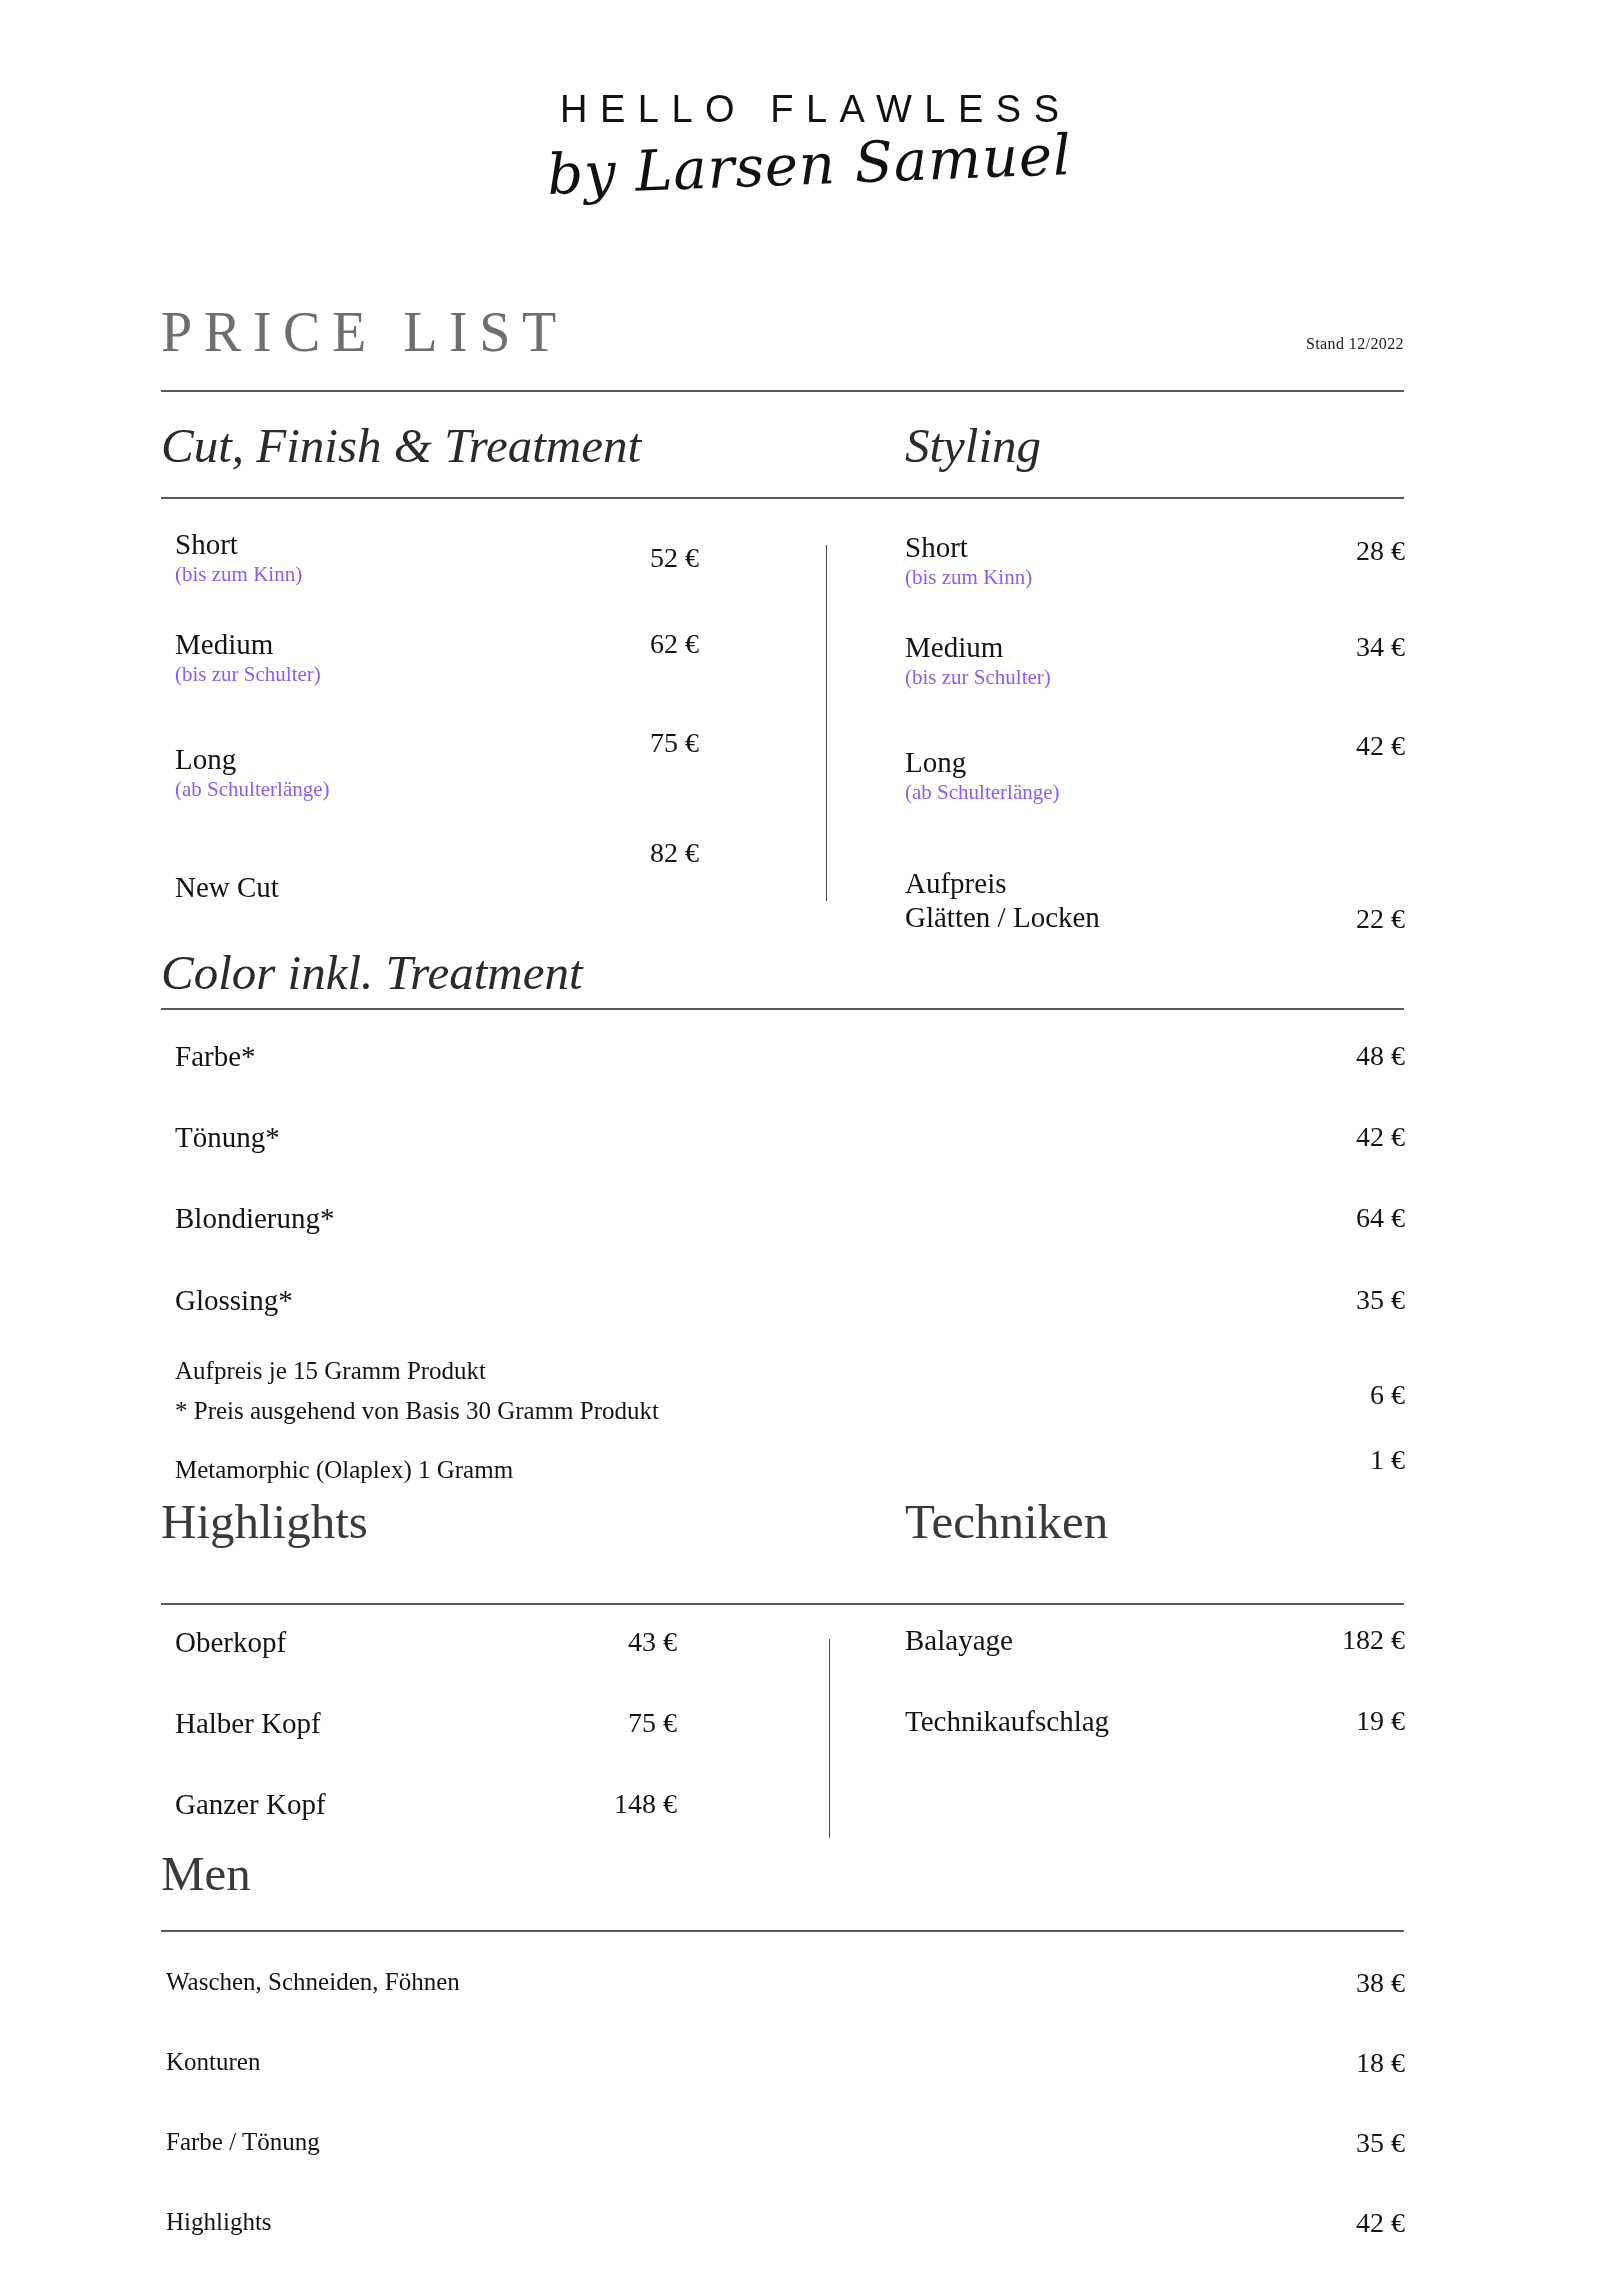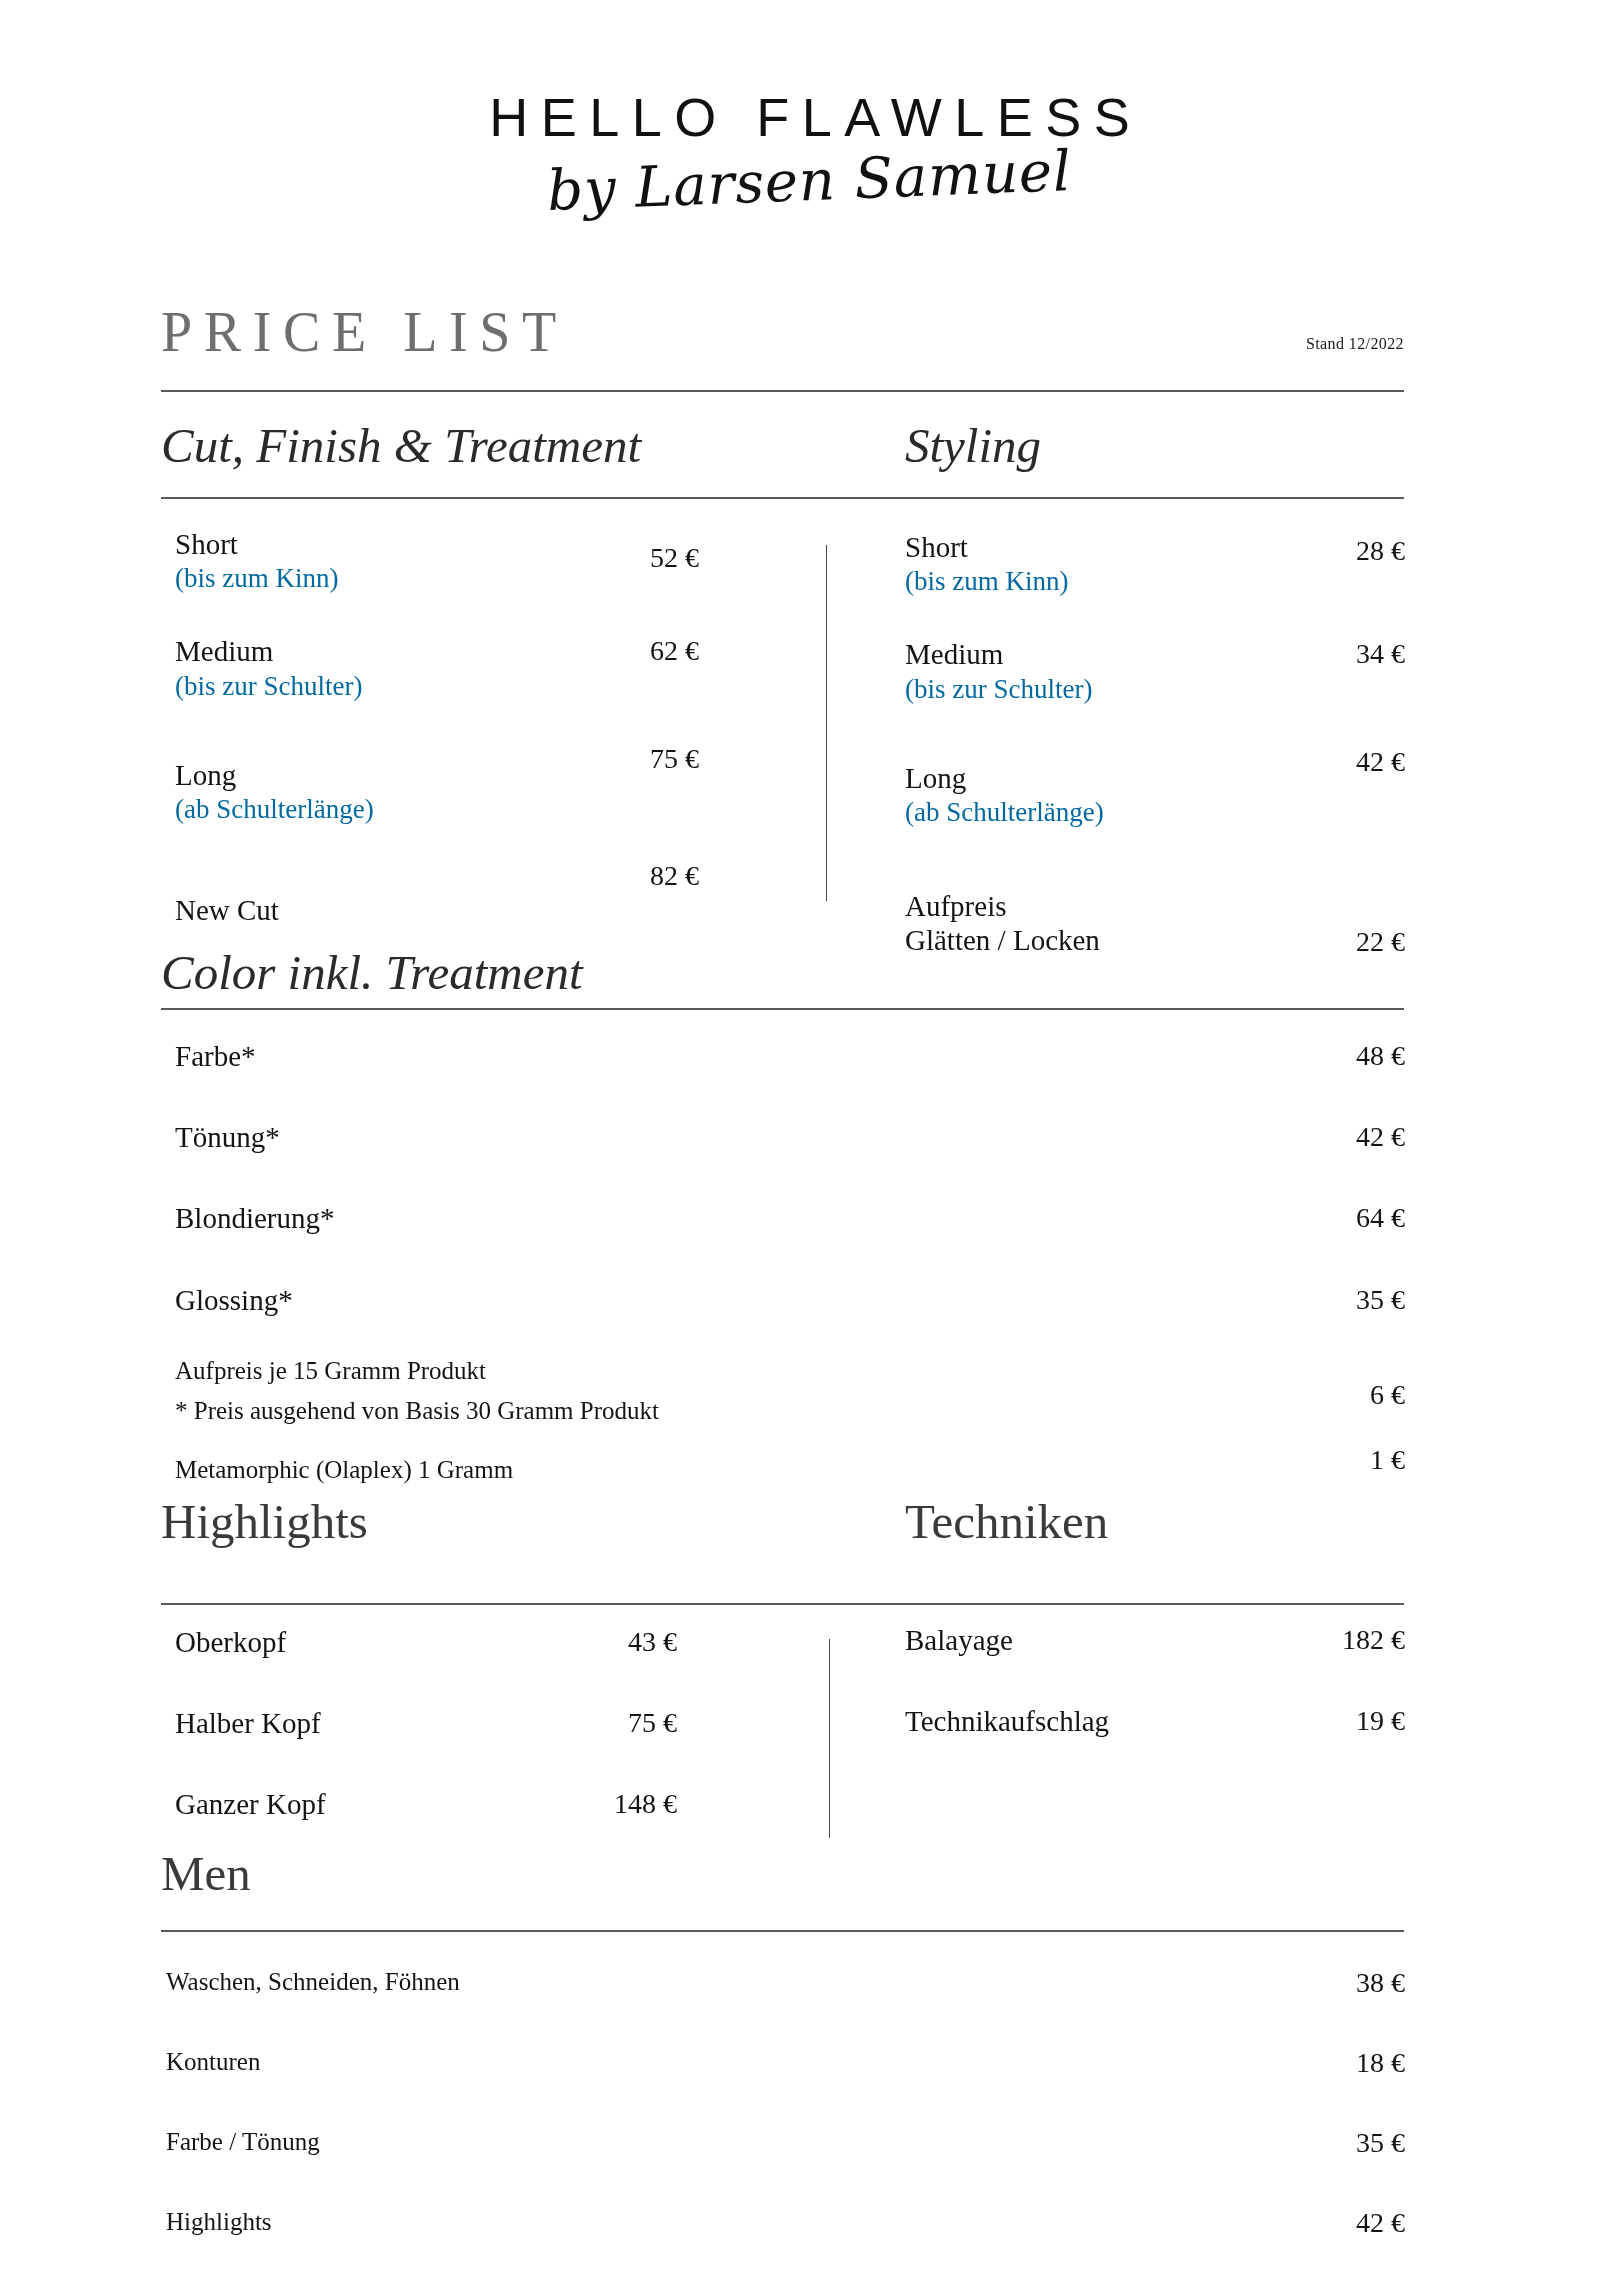--- a/index.html
+++ b/index.html
@@ -27,7 +27,7 @@
   }
   .logo-main {
     font-family: "Liberation Sans", "DejaVu Sans", sans-serif;
-    font-size: 54px;
+    font-size: 38px;
     letter-spacing: 12.5px;
     font-weight: 400;
     color: #111111;

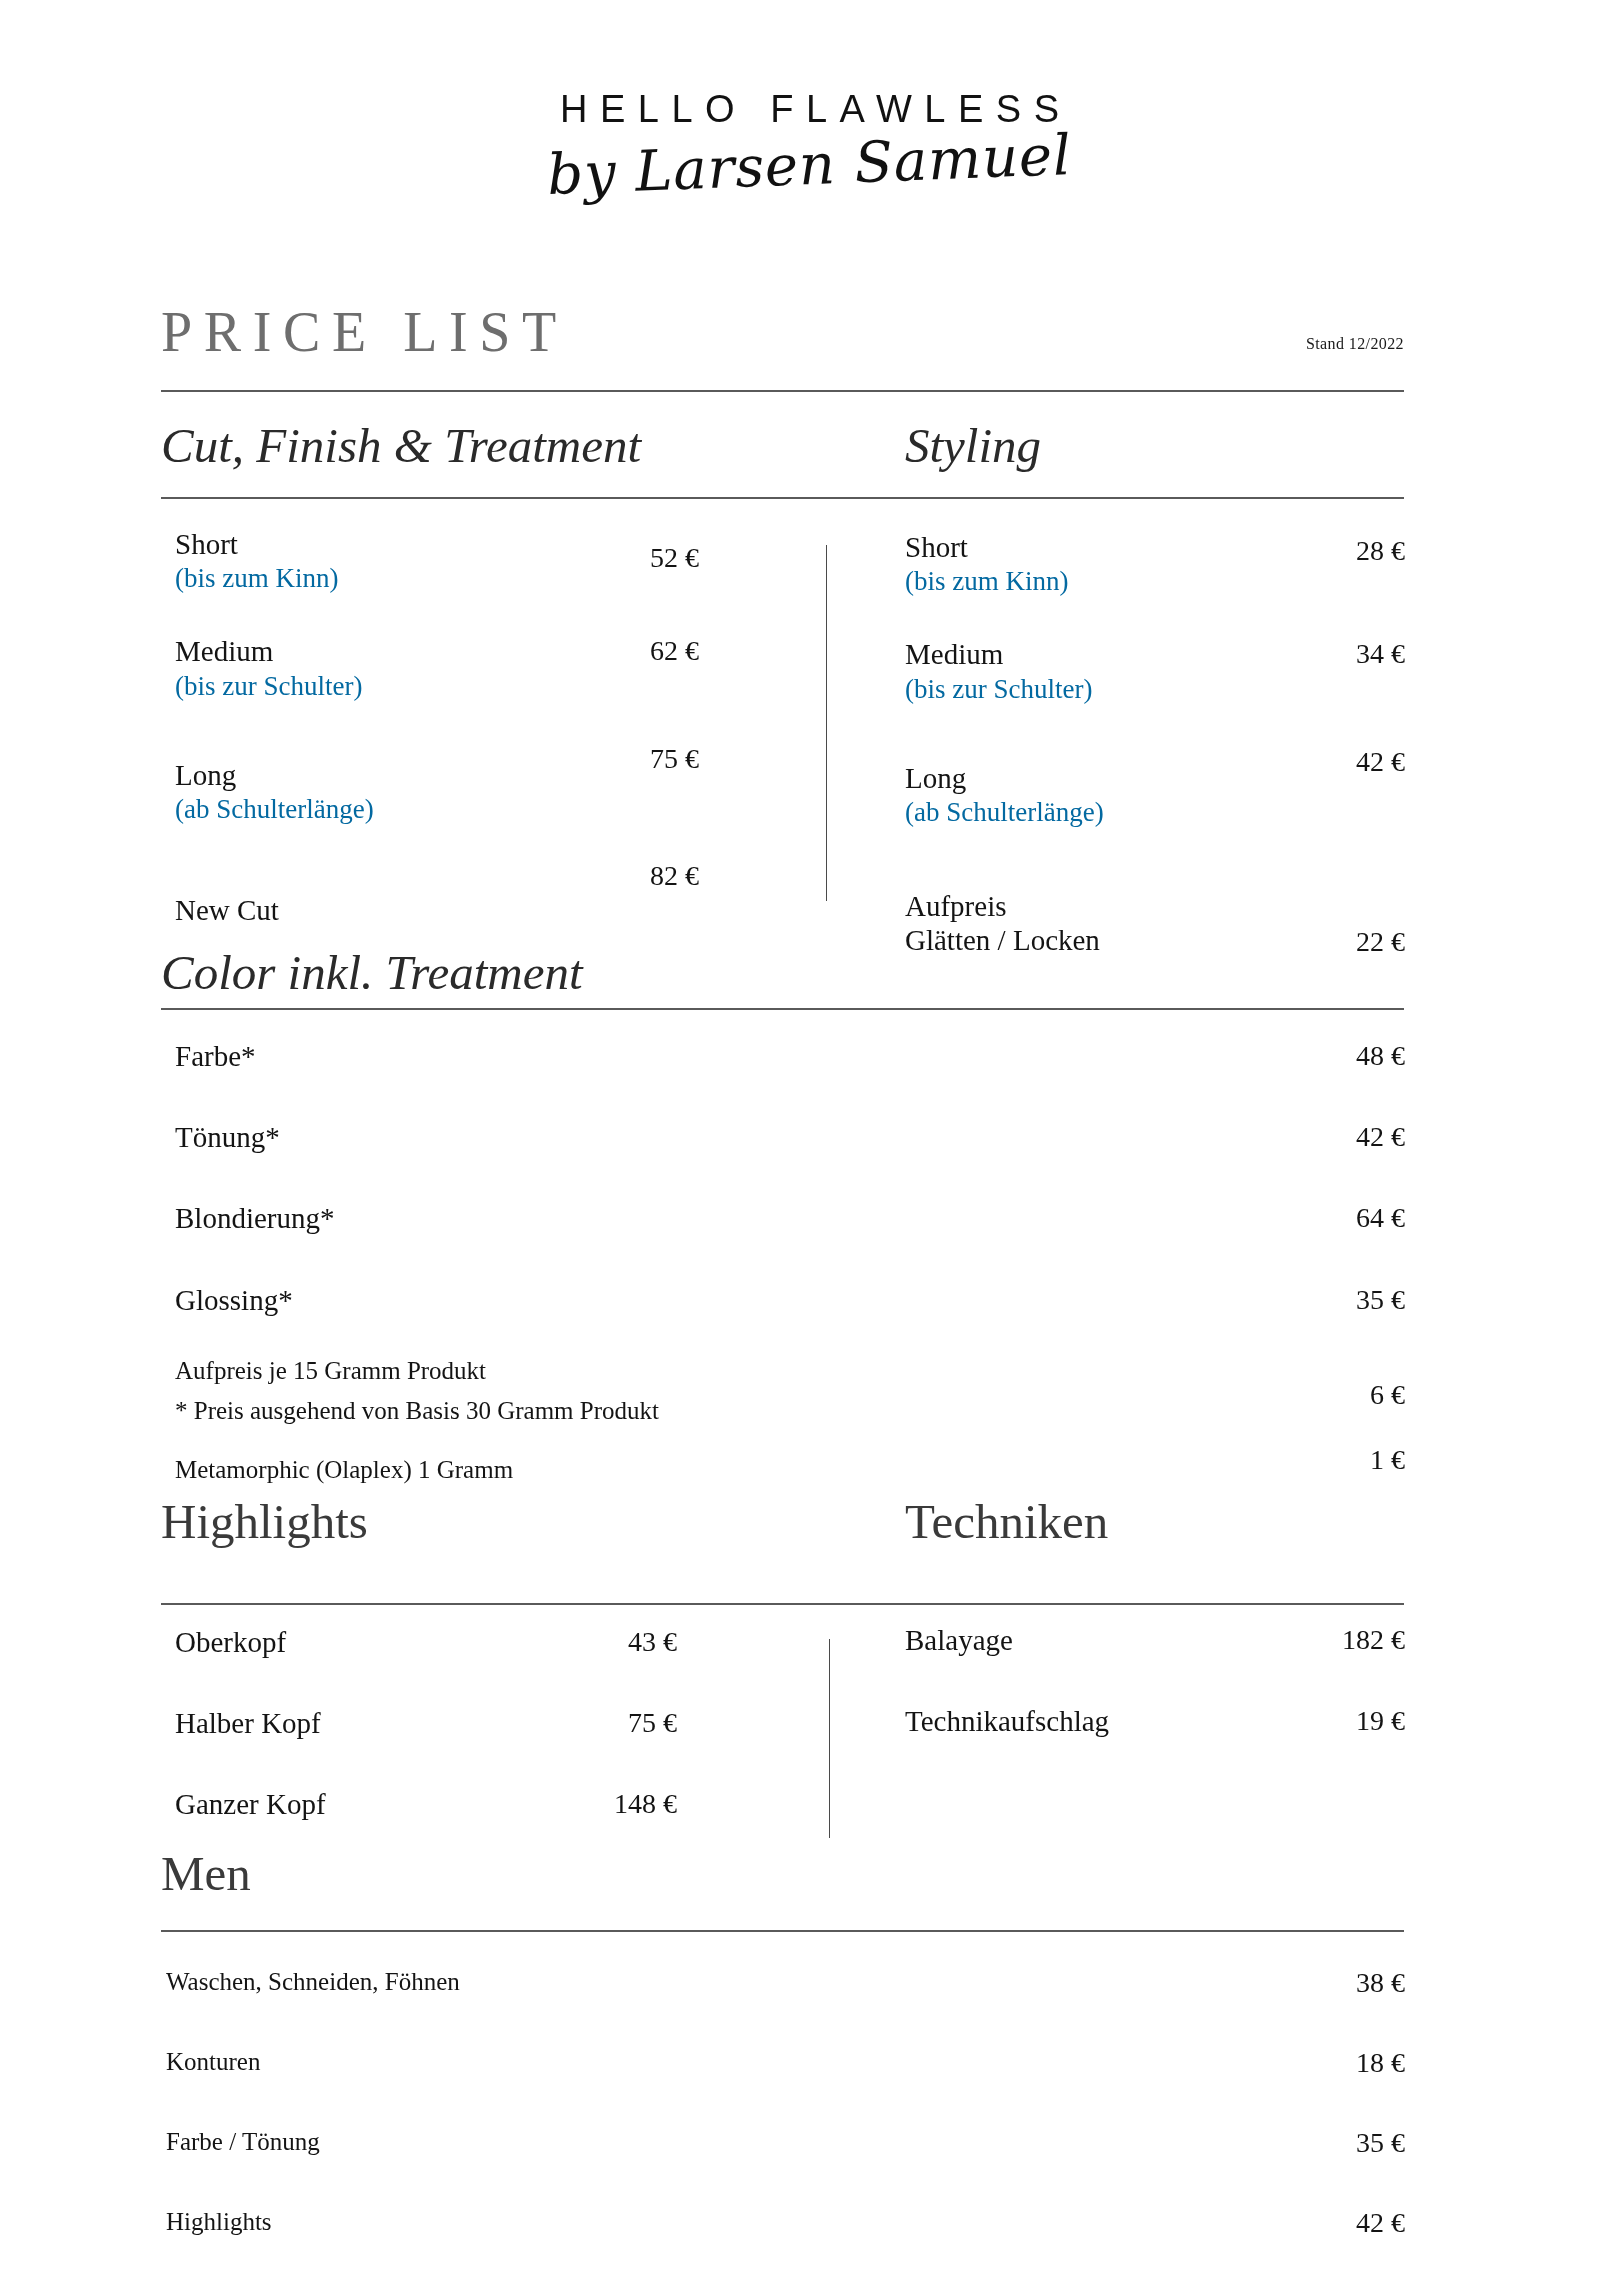--- a/index.html
+++ b/index.html
@@ -115,9 +115,9 @@
     white-space: nowrap;
   }
   .item-sub {
-    font-size: 27px;
+    font-size: 21px;
     line-height: 1.3;
-    color: #0369a1;
+    color: #8b5cf6;
     white-space: nowrap;
   }
   .item-note {

